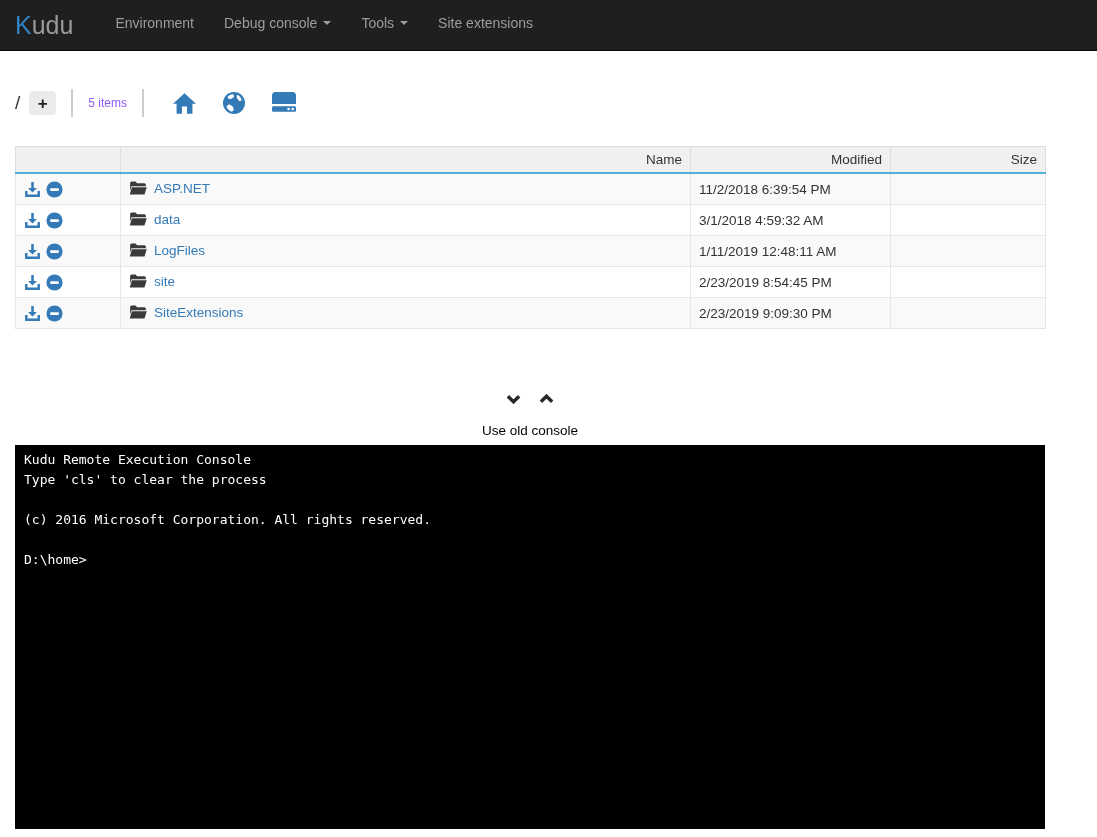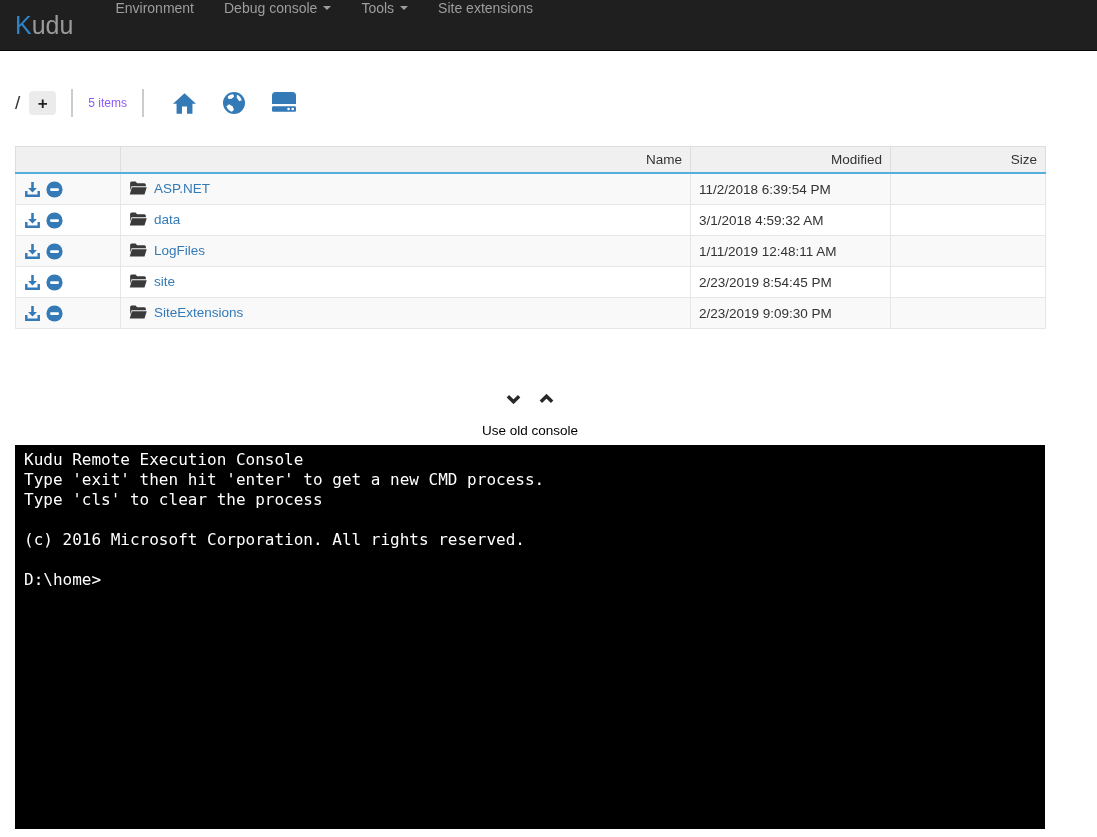--- a/index.html
+++ b/index.html
@@ -12,7 +12,7 @@
   .navbar{height:50px;background:#1f1f1f;border-bottom:1px solid #080808;display:flex;align-items:stretch}
   .brand{display:flex;align-items:center;padding:0 15px;font-size:25px;color:#9a9a9a;text-decoration:none;cursor:pointer}
   .brand .k{color:#2f83c7}
-  .nav{display:flex;list-style:none;margin:0 0 0 12px;padding:0}
+  .nav{display:flex;list-style:none;margin:15px 0 0 12px;padding:0}
   .nav-item{display:flex;align-items:center;padding:0 15px;color:#9d9d9d;font-size:14px;cursor:pointer;text-decoration:none}
   .caret{display:inline-block;margin-left:6px;width:0;height:0;
     border-left:4px solid transparent;border-right:4px solid transparent;border-top:4px solid #9d9d9d}

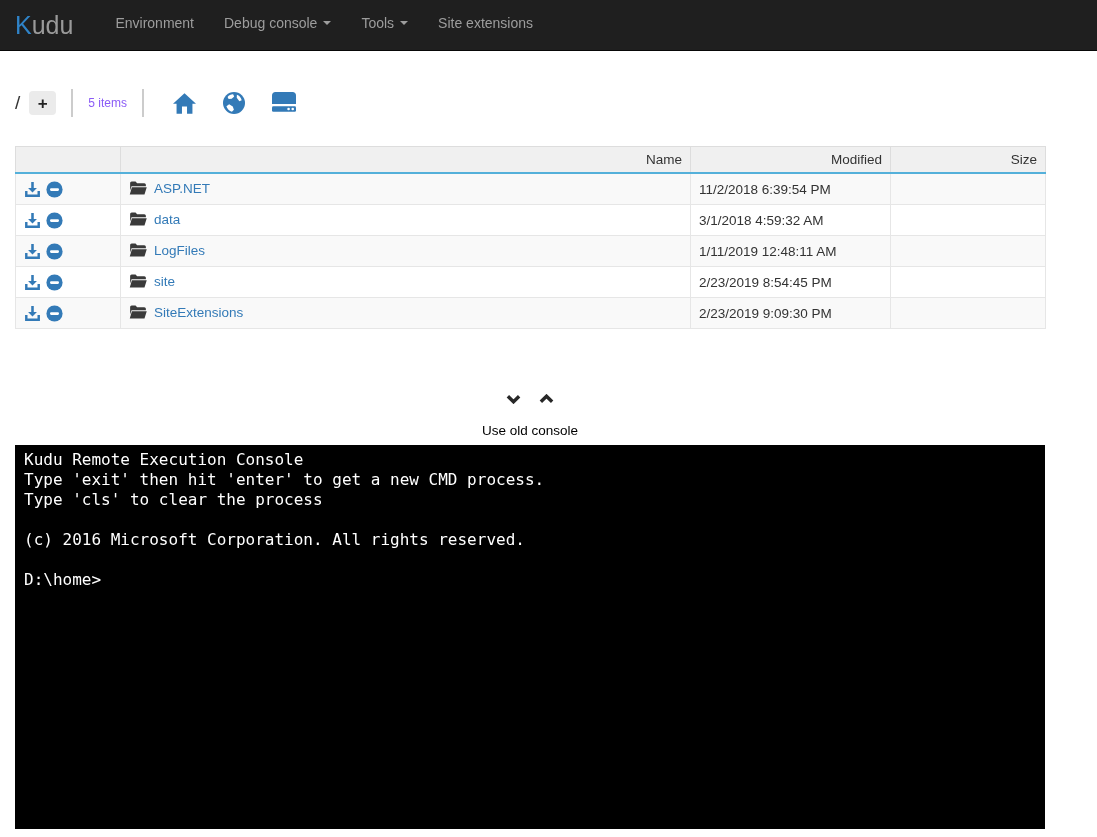--- a/index.html
+++ b/index.html
@@ -56,7 +56,7 @@
 
   
   .console{margin-top:5px;width:1030px;height:384px;background:#000;color:#fff;
-    font-family:"DejaVu Sans Mono","Liberation Mono",monospace;font-size:16px;line-height:20px;
+    font-family:"DejaVu Sans Mono","Liberation Mono",monospace;font-size:13px;line-height:20px;
     padding:5px 9px;box-sizing:border-box;cursor:text}
   .console-line{min-height:20px;white-space:pre-wrap}
 </style>

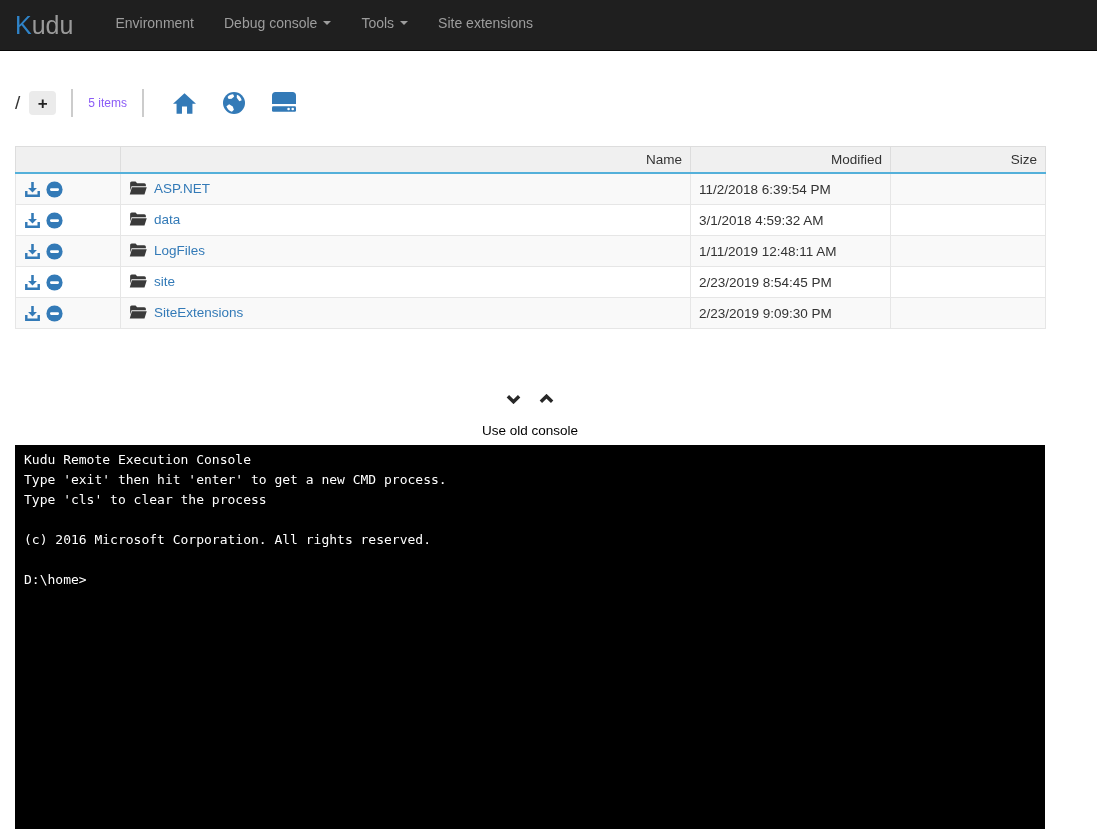--- a/index.html
+++ b/index.html
@@ -308,7 +308,6 @@
 
   <div class="console">
     <div class="console-line">Kudu Remote Execution Console</div>
-    <div class="console-line">Type 'exit' then hit 'enter' to get a new CMD process.</div>
     <div class="console-line">Type 'cls' to clear the process</div>
     <div class="console-line"></div>
     <div class="console-line">(c) 2016 Microsoft Corporation. All rights reserved.</div>

